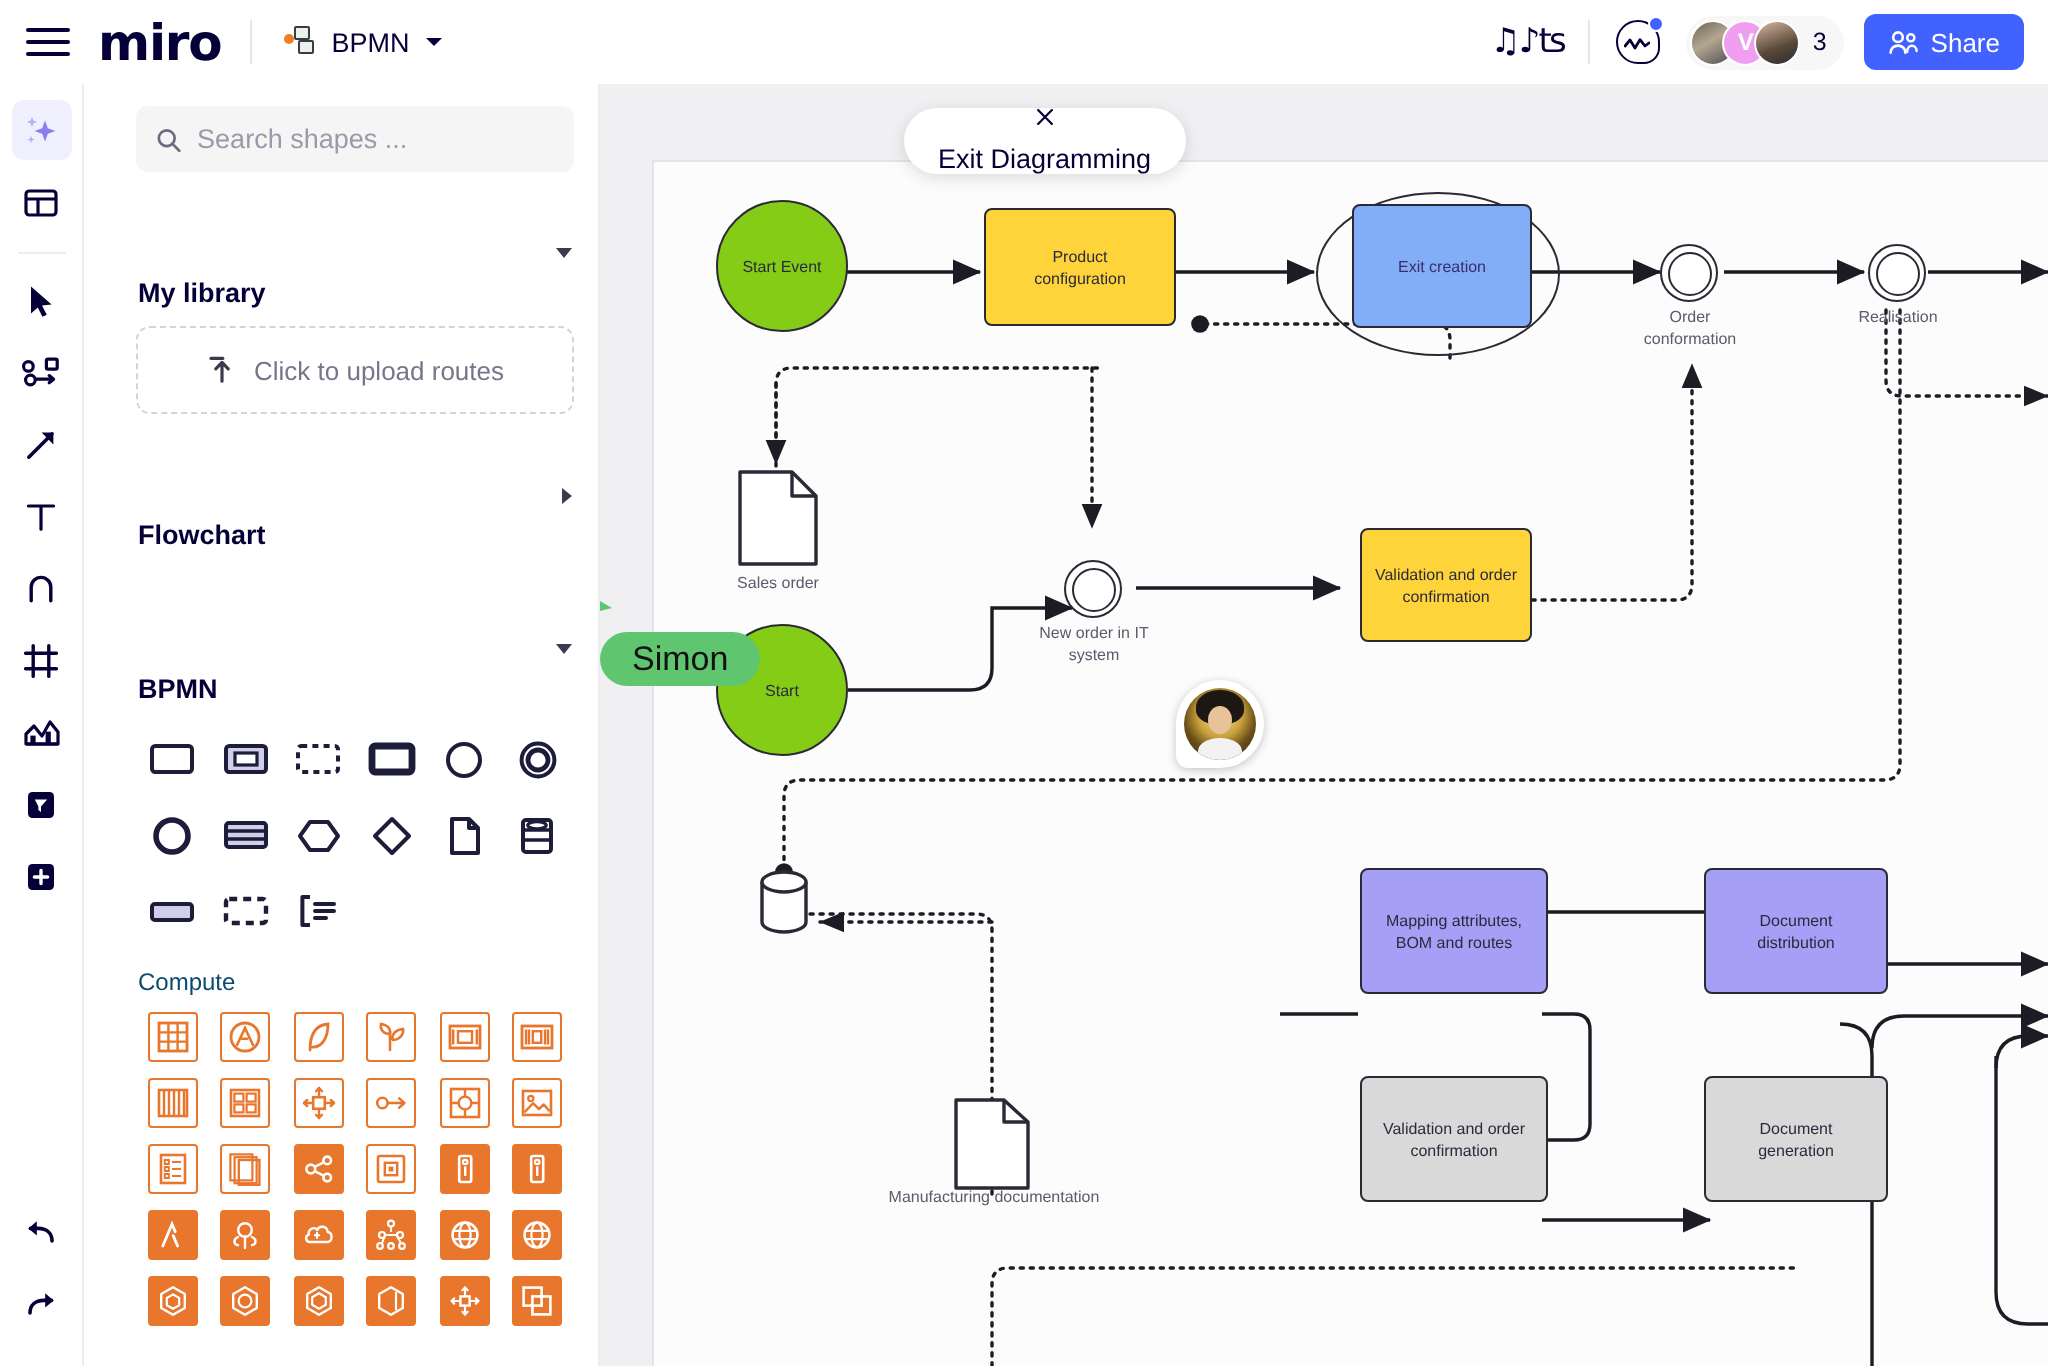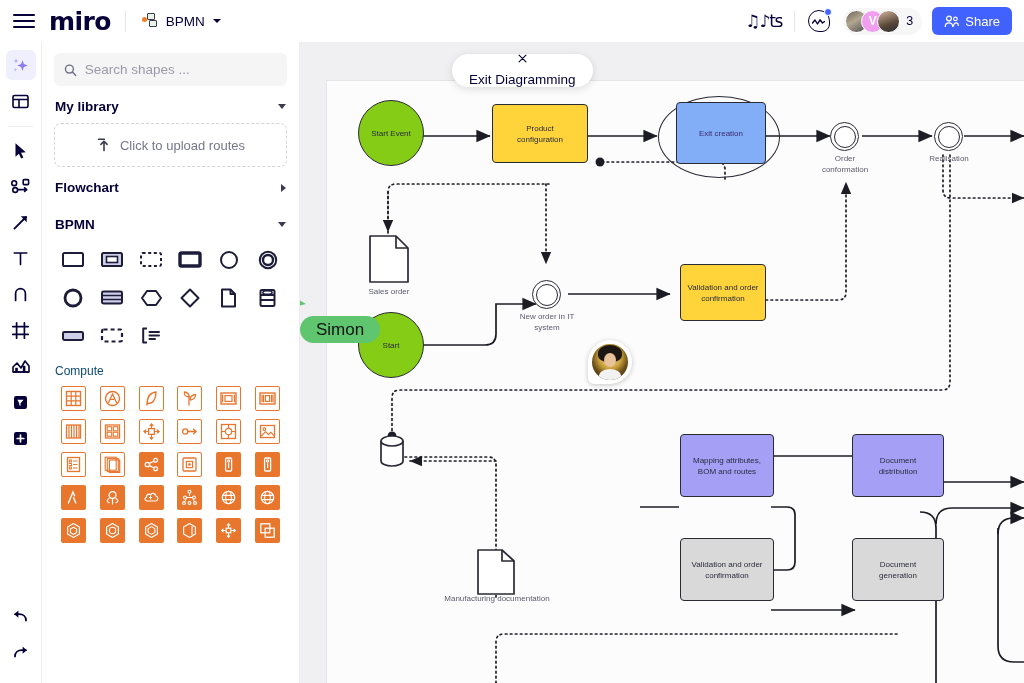--- a/index.html
+++ b/index.html
@@ -67,7 +67,7 @@
   .panel {
     position:absolute; top:42px; left:42px; width:258px; height:641px;
     background:#fff; border-right:1px solid #ededf0; z-index:35;
-    display:flex; flex-direction:column;
+    display:flex; flex-direction:column;align-items:flex-end;
   }
   .panelscroll { flex:1; overflow:hidden; padding: 11px 12px 0 12px; }
   .searchbox {

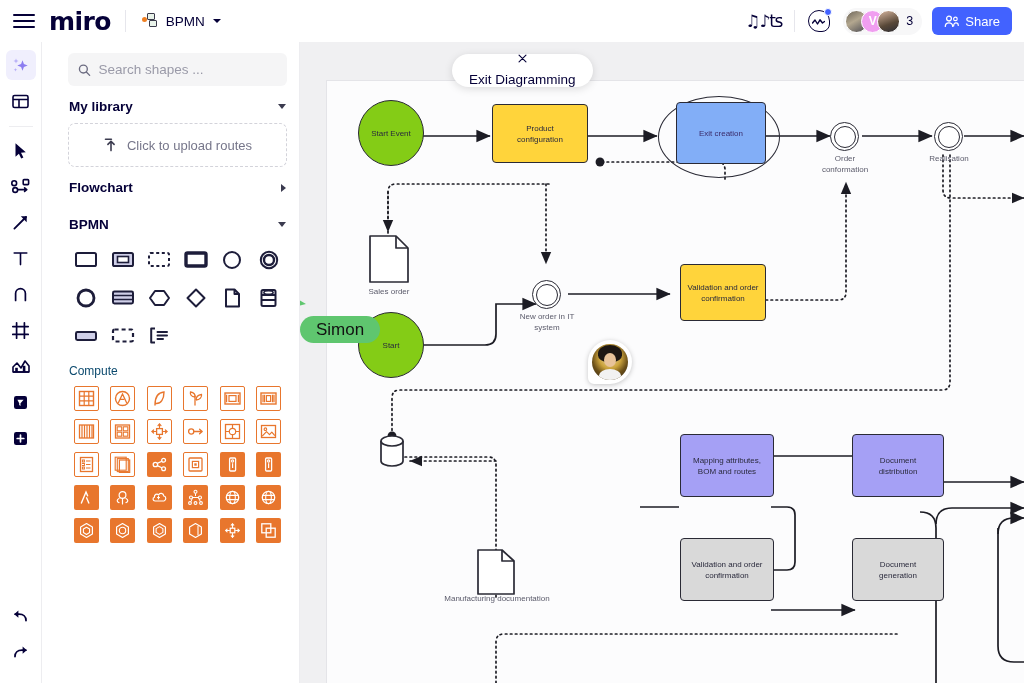--- a/index.html
+++ b/index.html
@@ -80,7 +80,7 @@
   }
   .searchbox input::placeholder { color:#9a9aa8; }
   .sect { display:flex; align-items:center; justify-content:space-between; padding:13px 1px 9px; cursor:pointer;}
-  .sect .t { font-size:13.5px; font-weight:700; color:#050038;}
+  .sect .t { font-size:13.5px; font-weight:700; color:#050038;margin-top:40px;}
   .upload {
     height:44px; border:1.5px dashed #d3d3da; border-radius:7px;
     display:flex; align-items:center; justify-content:center; gap:8px;

